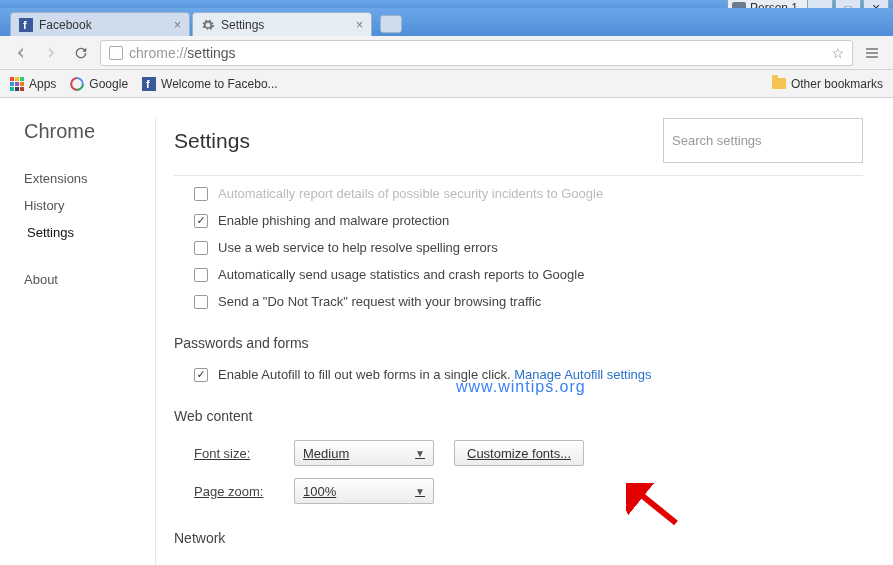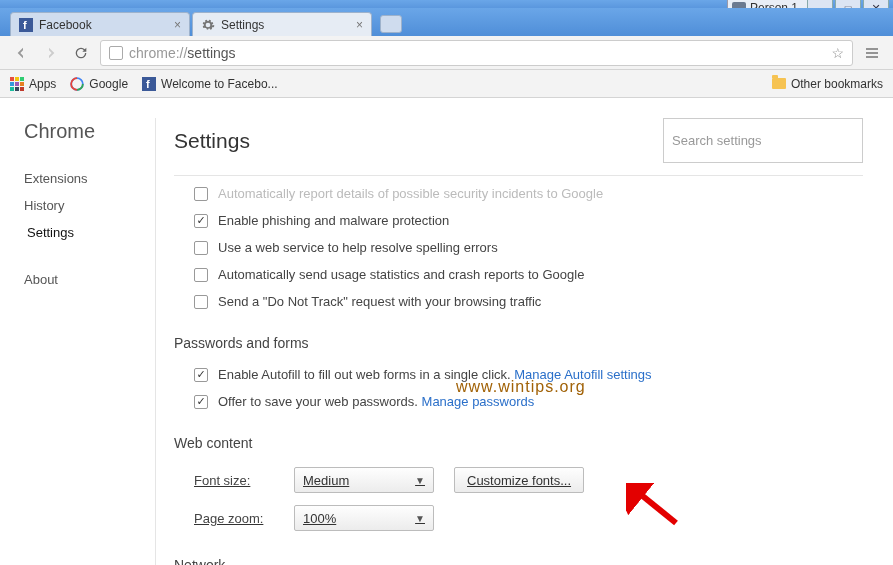--- a/index.html
+++ b/index.html
@@ -73,7 +73,7 @@
   .btn { height: 26px; border: 1px solid #bcbcbc; background: linear-gradient(#fefefe,#ececec); padding: 0 12px; font-size: 13px; color: #333; border-radius: 2px; display: inline-flex; align-items: center; }
 
   
-  .watermark { position: absolute; left: 300px; top: 280px; color: #a16207; font-size: 16px; letter-spacing: 1px; pointer-events: none; }
+  .watermark { position: absolute; left: 300px; top: 280px; color: #3b82f6; font-size: 16px; letter-spacing: 1px; pointer-events: none; }
   .arrow-wrap { position: absolute; left: 470px; top: 385px; pointer-events: none; }
 
   

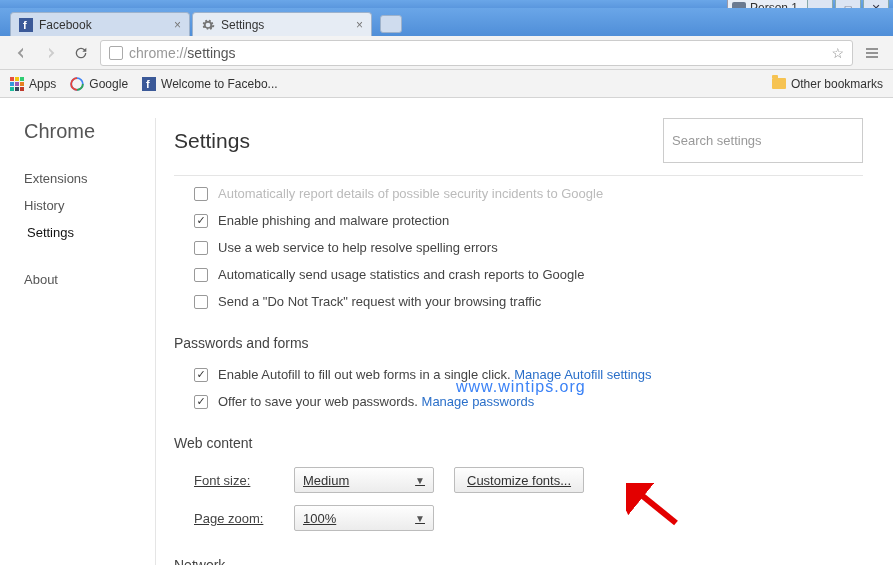--- a/index.html
+++ b/index.html
@@ -242,13 +242,6 @@
         <span class="link-inline">Manage Autofill settings</span>
       </span>
     </div>
-    <div class="opt-row">
-      <span class="chk checked"></span>
-      <span>
-        <span>Offer to save your web passwords.</span>
-        <span class="link-inline">Manage passwords</span>
-      </span>
-    </div>
 
     <div class="section-title">Web content</div>
     <div class="form-row">

